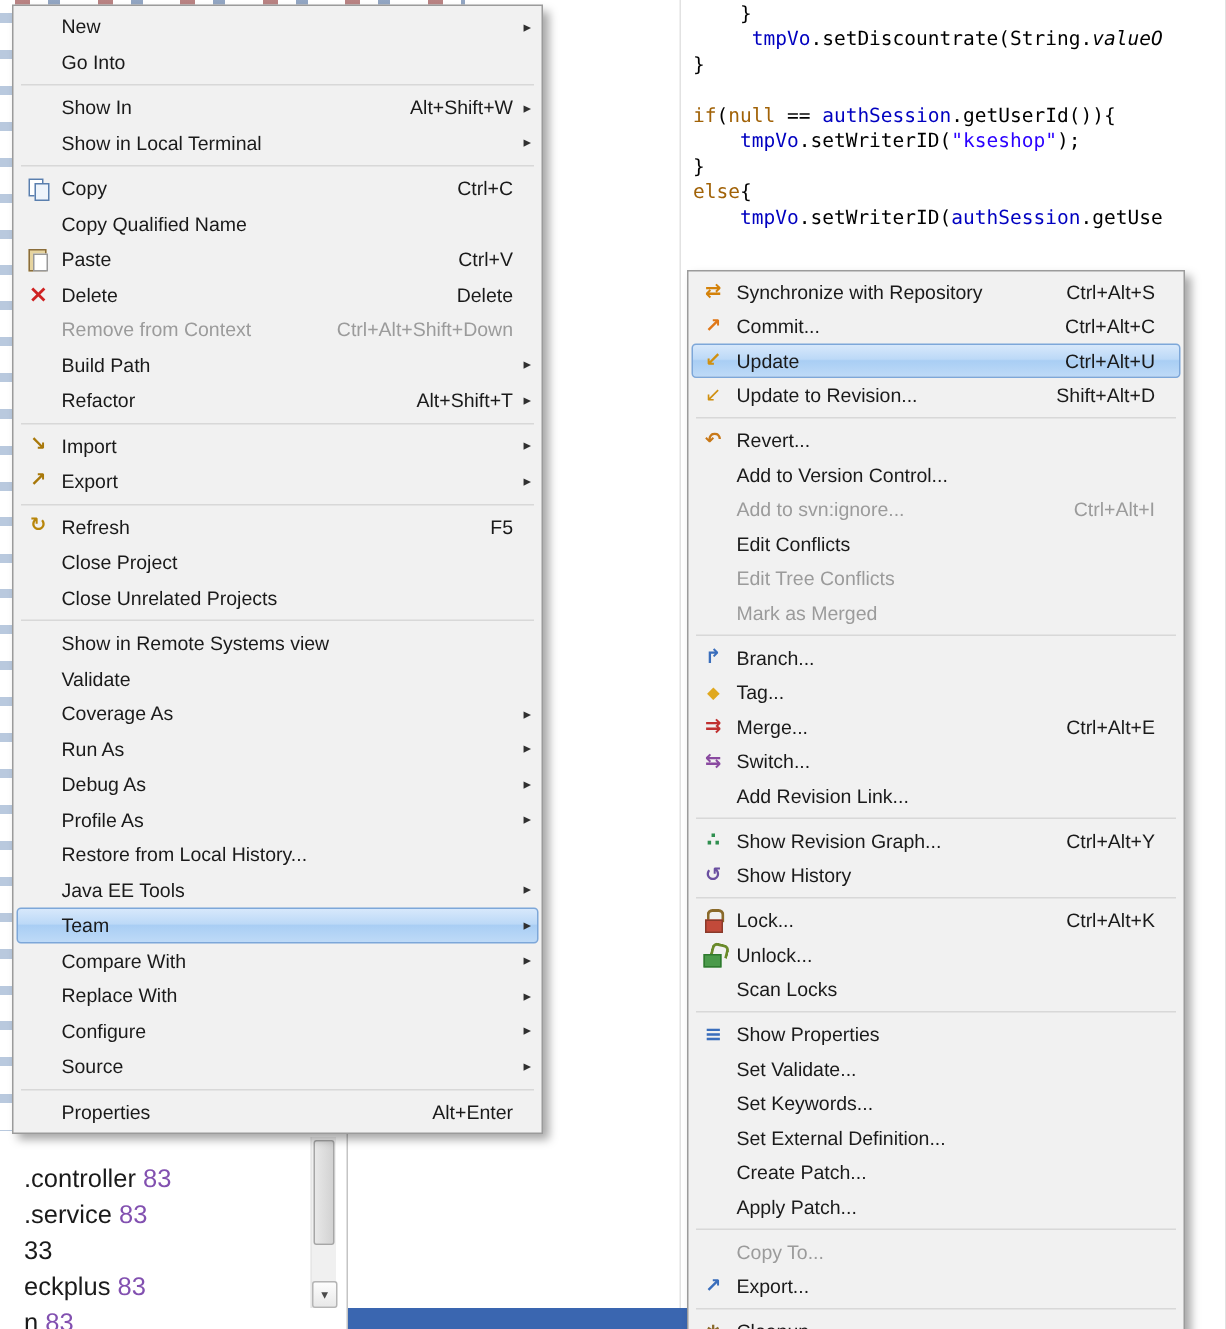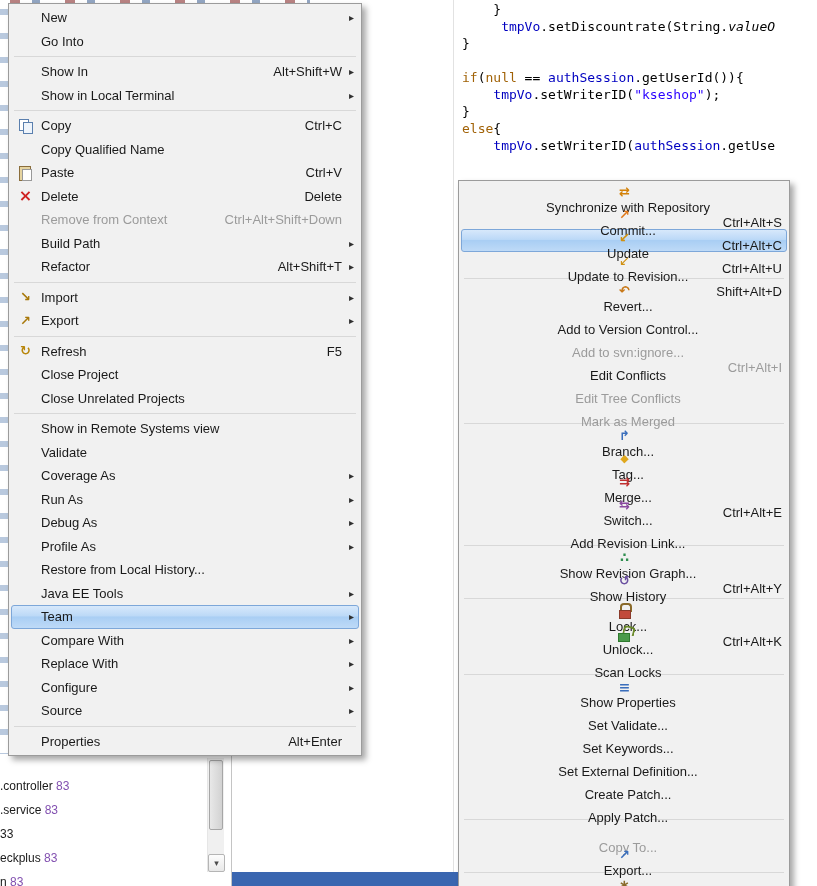--- a/index.html
+++ b/index.html
@@ -67,7 +67,7 @@
     display:flex; align-items:center; height:23.5px; padding:0 4px 0 5px;
     border:1px solid transparent; border-radius:3px; cursor:default;
   }
-  #team-menu .menu-item{ height:23px;flex-direction:column; }
+  #team-menu .menu-item{ height:23px; }
   .menu-item.highlighted{
     background:linear-gradient(180deg,#d7e8fb 0%,#bcd9f7 45%,#a9cef4 50%,#bedaf7 100%);
     border-color:#7da7d9;

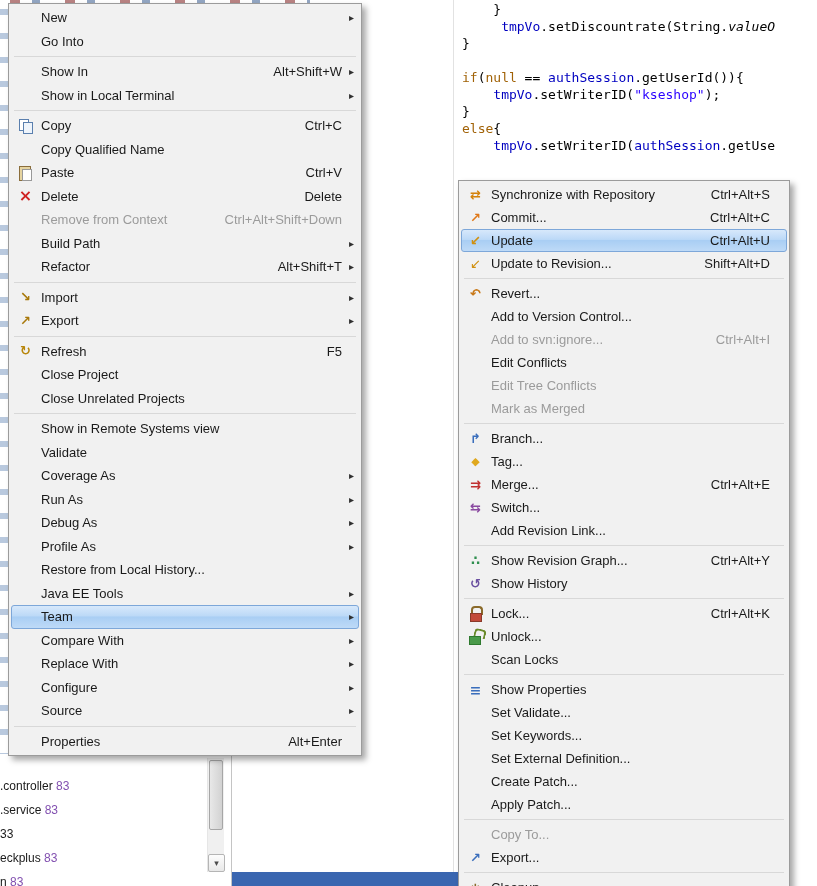--- a/index.html
+++ b/index.html
@@ -39,7 +39,7 @@
     position:absolute; left:0; top:754px; width:232px; bottom:0; background:#fff; z-index:1;
   }
   .bp-rows{ padding-top:20px; }
-  .bp-row{ height:24px; line-height:24px; padding-left:0; font-size:12px; white-space:nowrap; color:#1a1a1a; }
+  .bp-row{ height:24px; line-height:24px; padding-left:16px; font-size:17px; white-space:nowrap; color:#1a1a1a; }
   .bp-count{ color:#8250b0; }
   .sash{ position:absolute; left:231px; top:754px; width:1px; bottom:0; background:#c4c4c4; z-index:1; }
   .blue-strip{ position:absolute; left:232px; top:872px; width:226px; height:14px; background:#3a66b0; z-index:1; }

